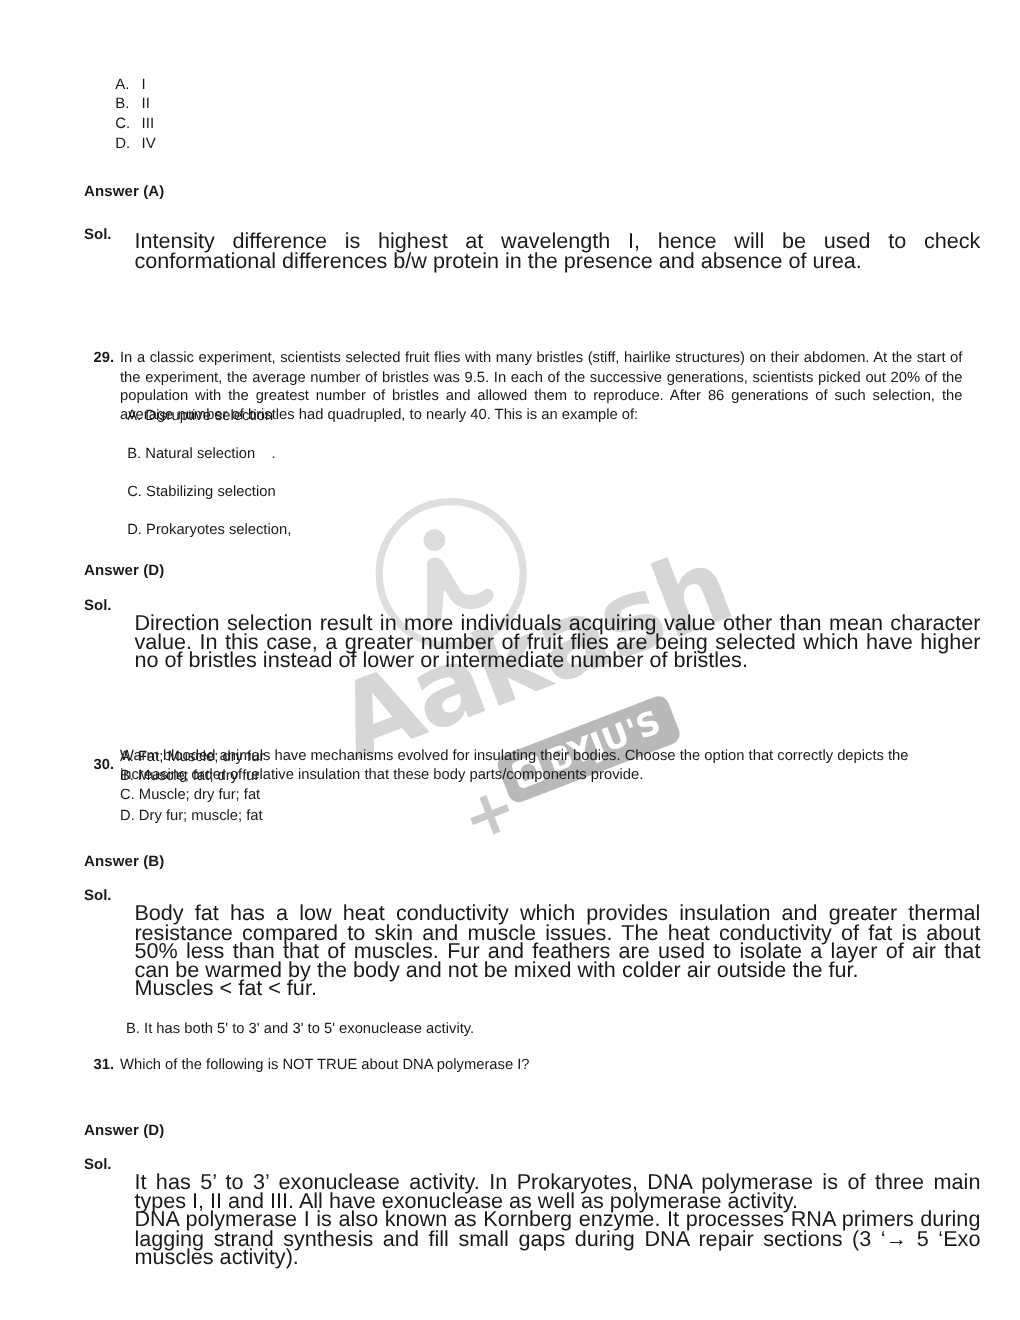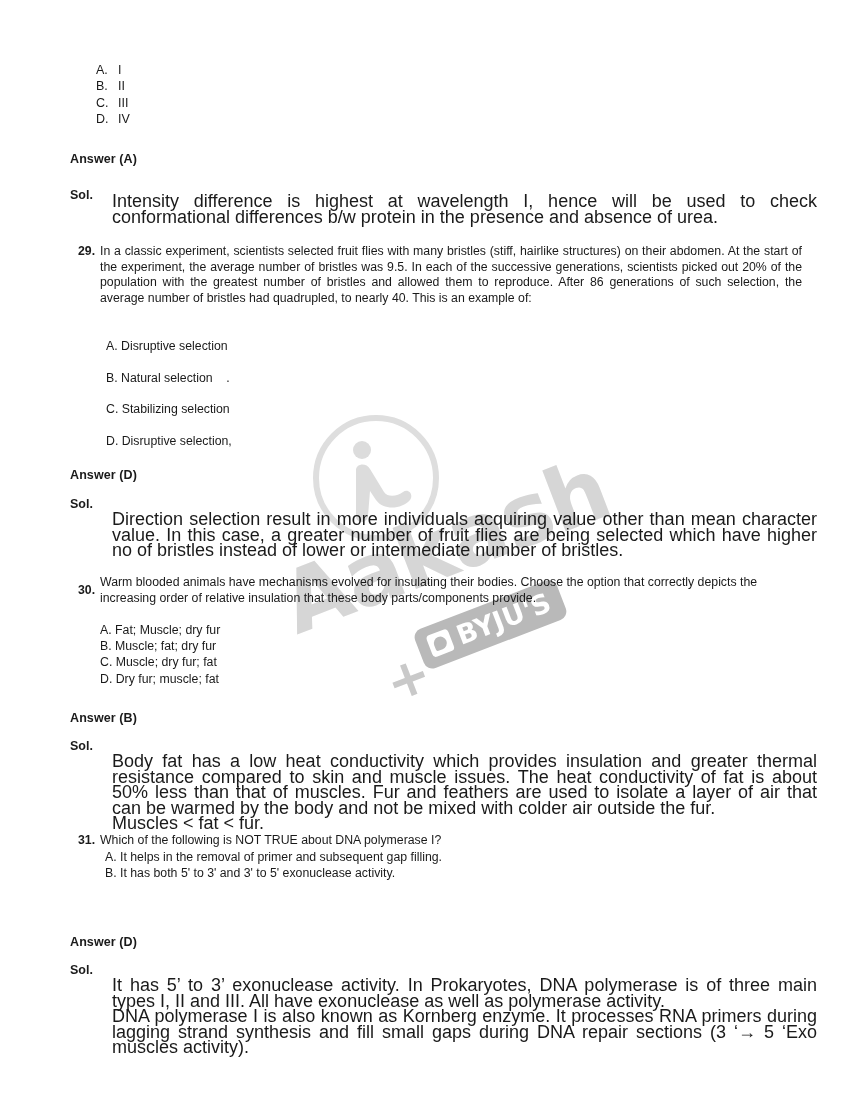--- a/index.html
+++ b/index.html
@@ -140,6 +140,7 @@
     display: flex;
     font-size: 12.3px;
     line-height: 15.6px;
+    margin-top: 47px;
   }
   .qnum-row .qnum {
     width: 30px;

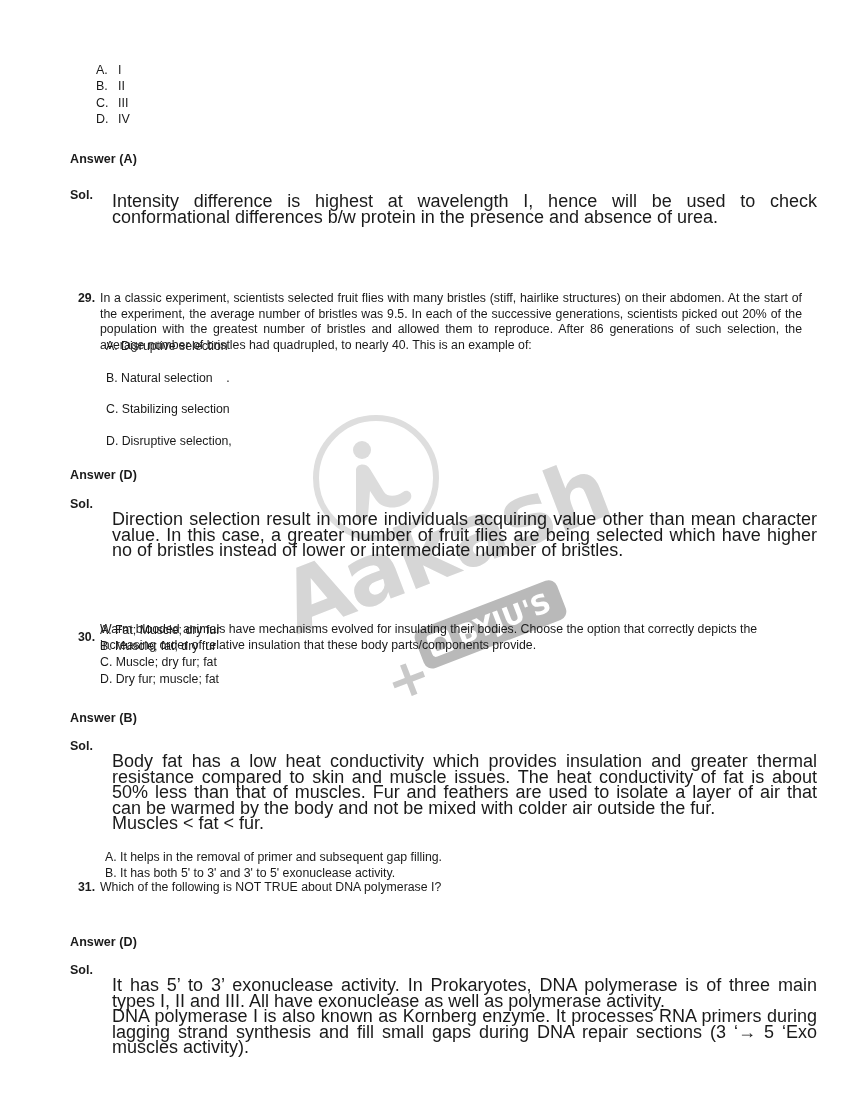--- a/index.html
+++ b/index.html
@@ -211,7 +211,7 @@
     <div class="opt">A. Disruptive selection</div>
     <div class="opt">B. Natural selection    .</div>
     <div class="opt">C. Stabilizing selection</div>
-    <div class="opt">D. Disruptive selection,</div>
+    <div class="opt">D. Prokaryotes selection,</div>
   </div>
   <div class="block answer-label" style="top:468px;">Answer (D)</div>
   <div class="block sol-label" style="top:497px;">Sol.</div>

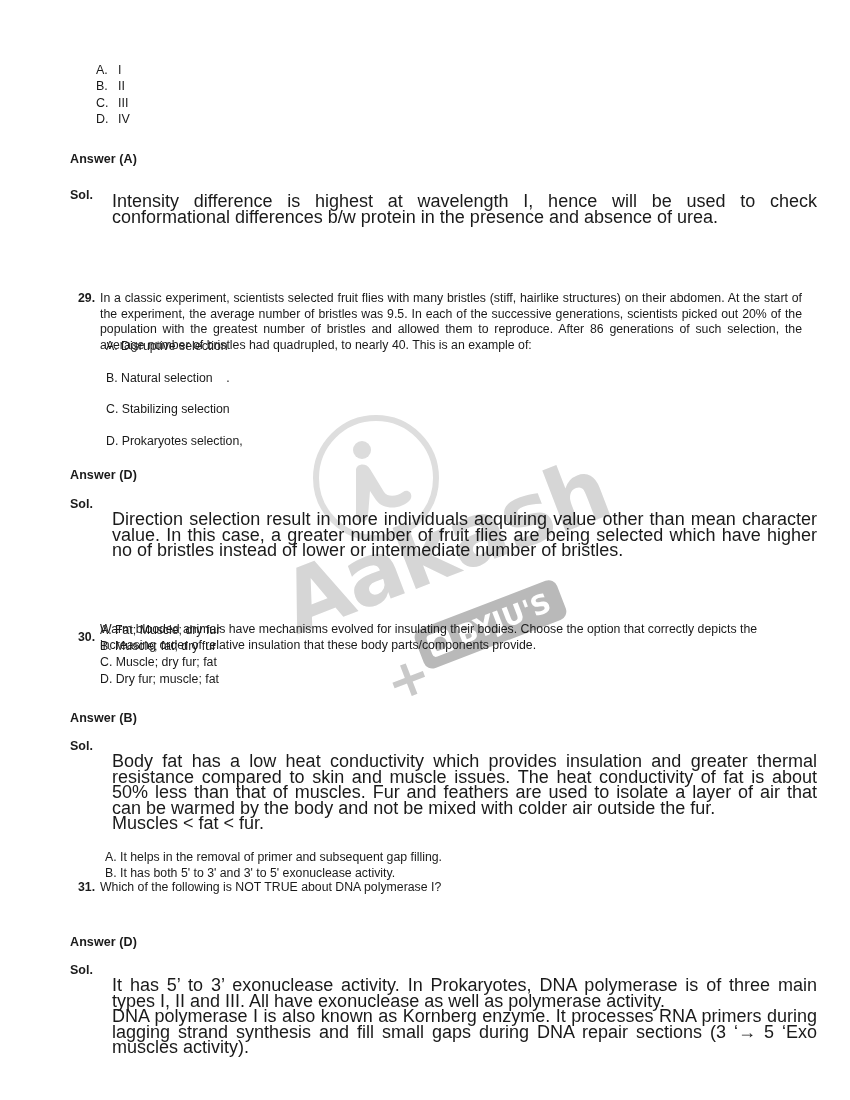--- a/index.html
+++ b/index.html
@@ -237,7 +237,6 @@
     <span class="qtext">Which of the following is NOT TRUE about DNA polymerase I?</span>
   </div>
   <div class="block optlist opts-tight" style="left:105px; top:849px;">
-    <div class="opt">A. It helps in the removal of primer and subsequent gap filling.</div>
     <div class="opt">B. It has both 5' to 3' and 3' to 5' exonuclease activity.</div>
   </div>
   <div class="block answer-label" style="top:935px;">Answer (D)</div>

